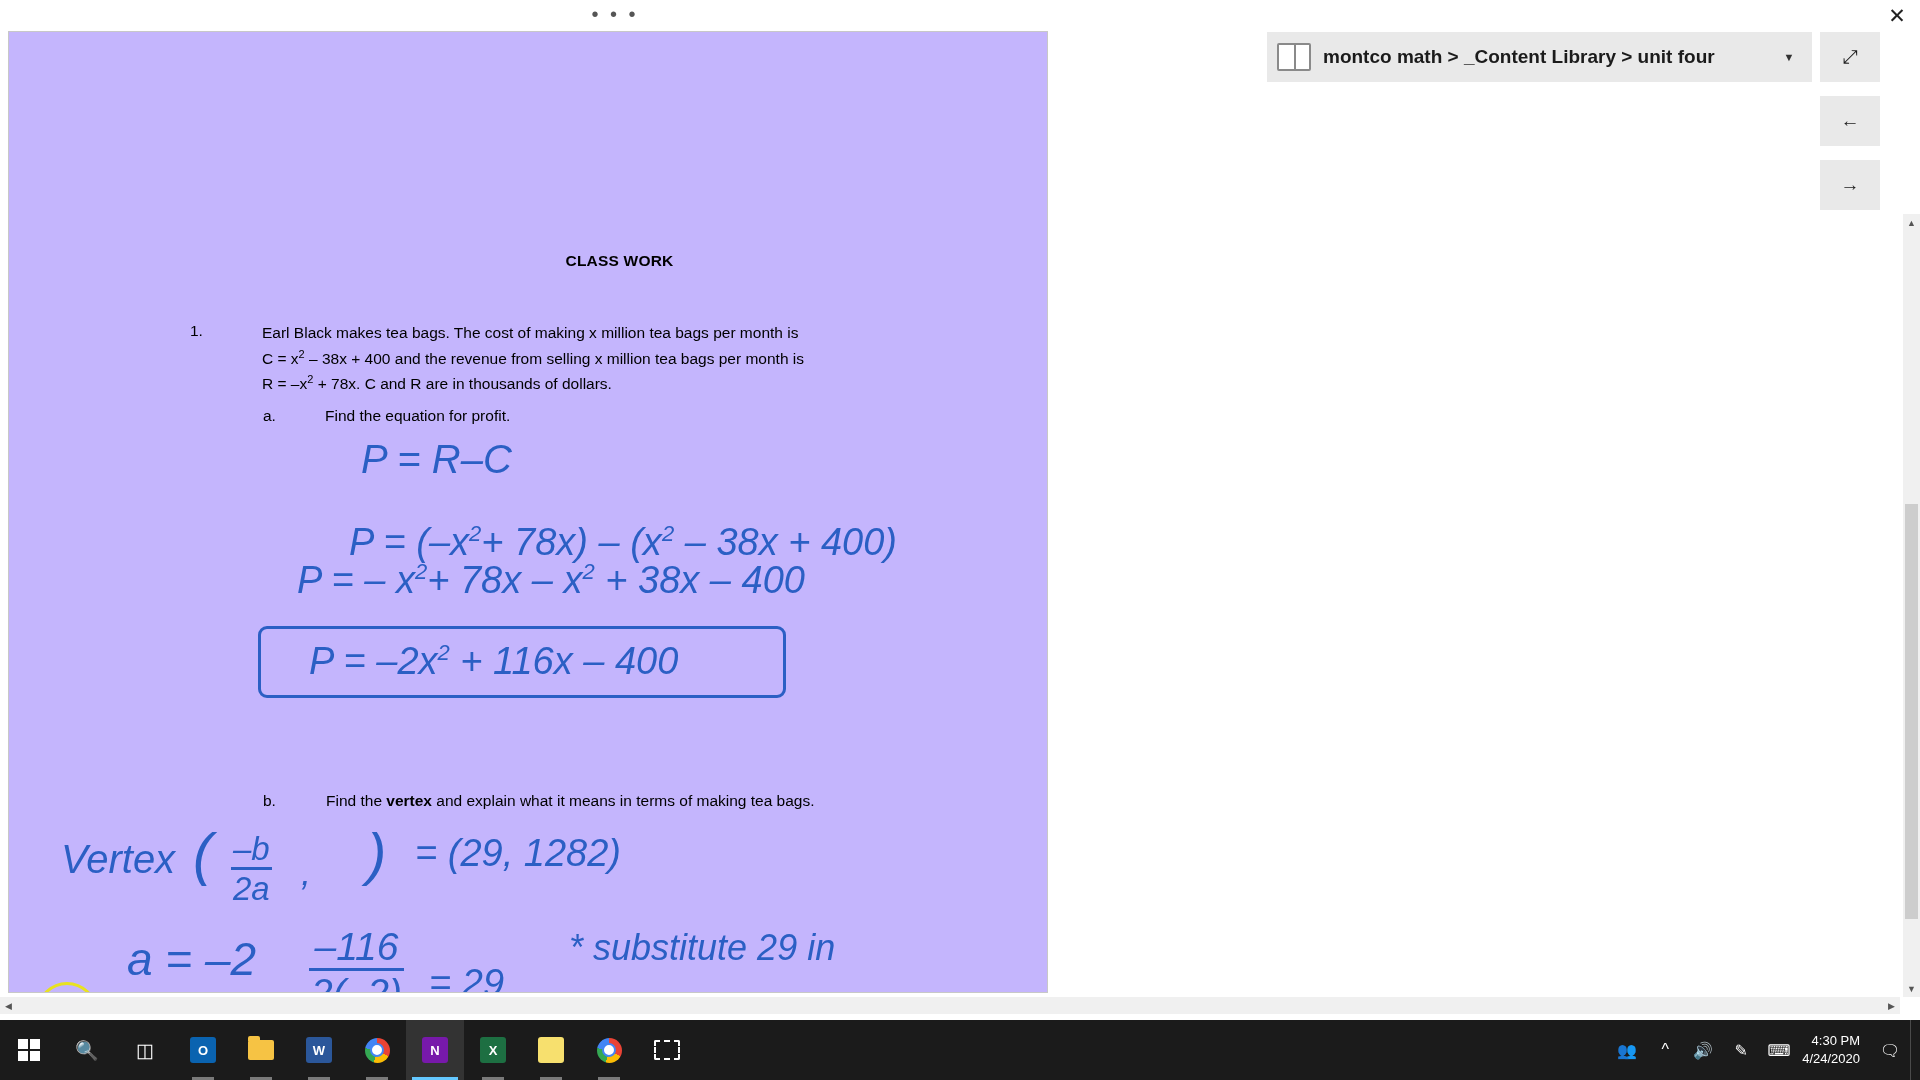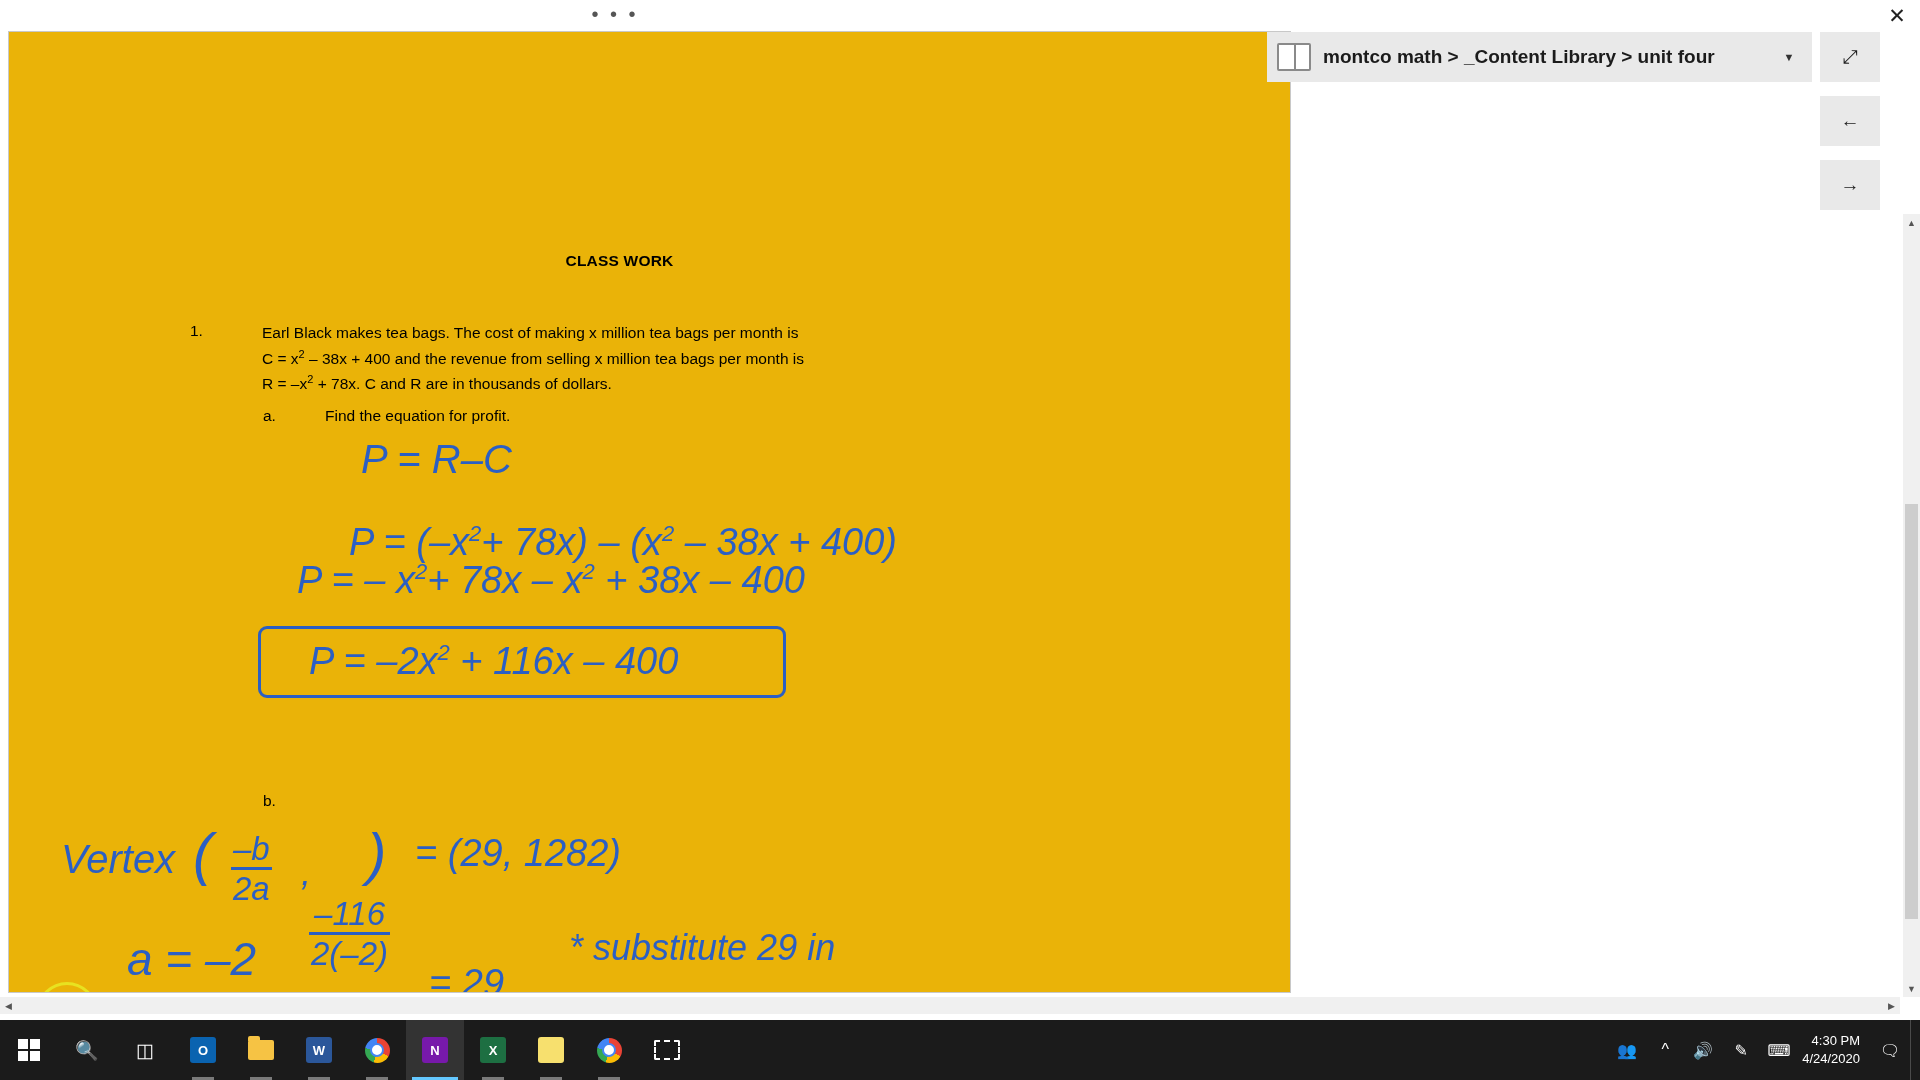--- a/index.html
+++ b/index.html
@@ -40,8 +40,8 @@
   .page {
     position: absolute;
     left: 8px; top: 31px;
-    width: 1283px; height: 962px;
-    background: #eab308;
+    width: 1040px; height: 962px;
+    background: #c4b5fd;
     border: 1px solid #c8c8c8;
     overflow: hidden;
   }

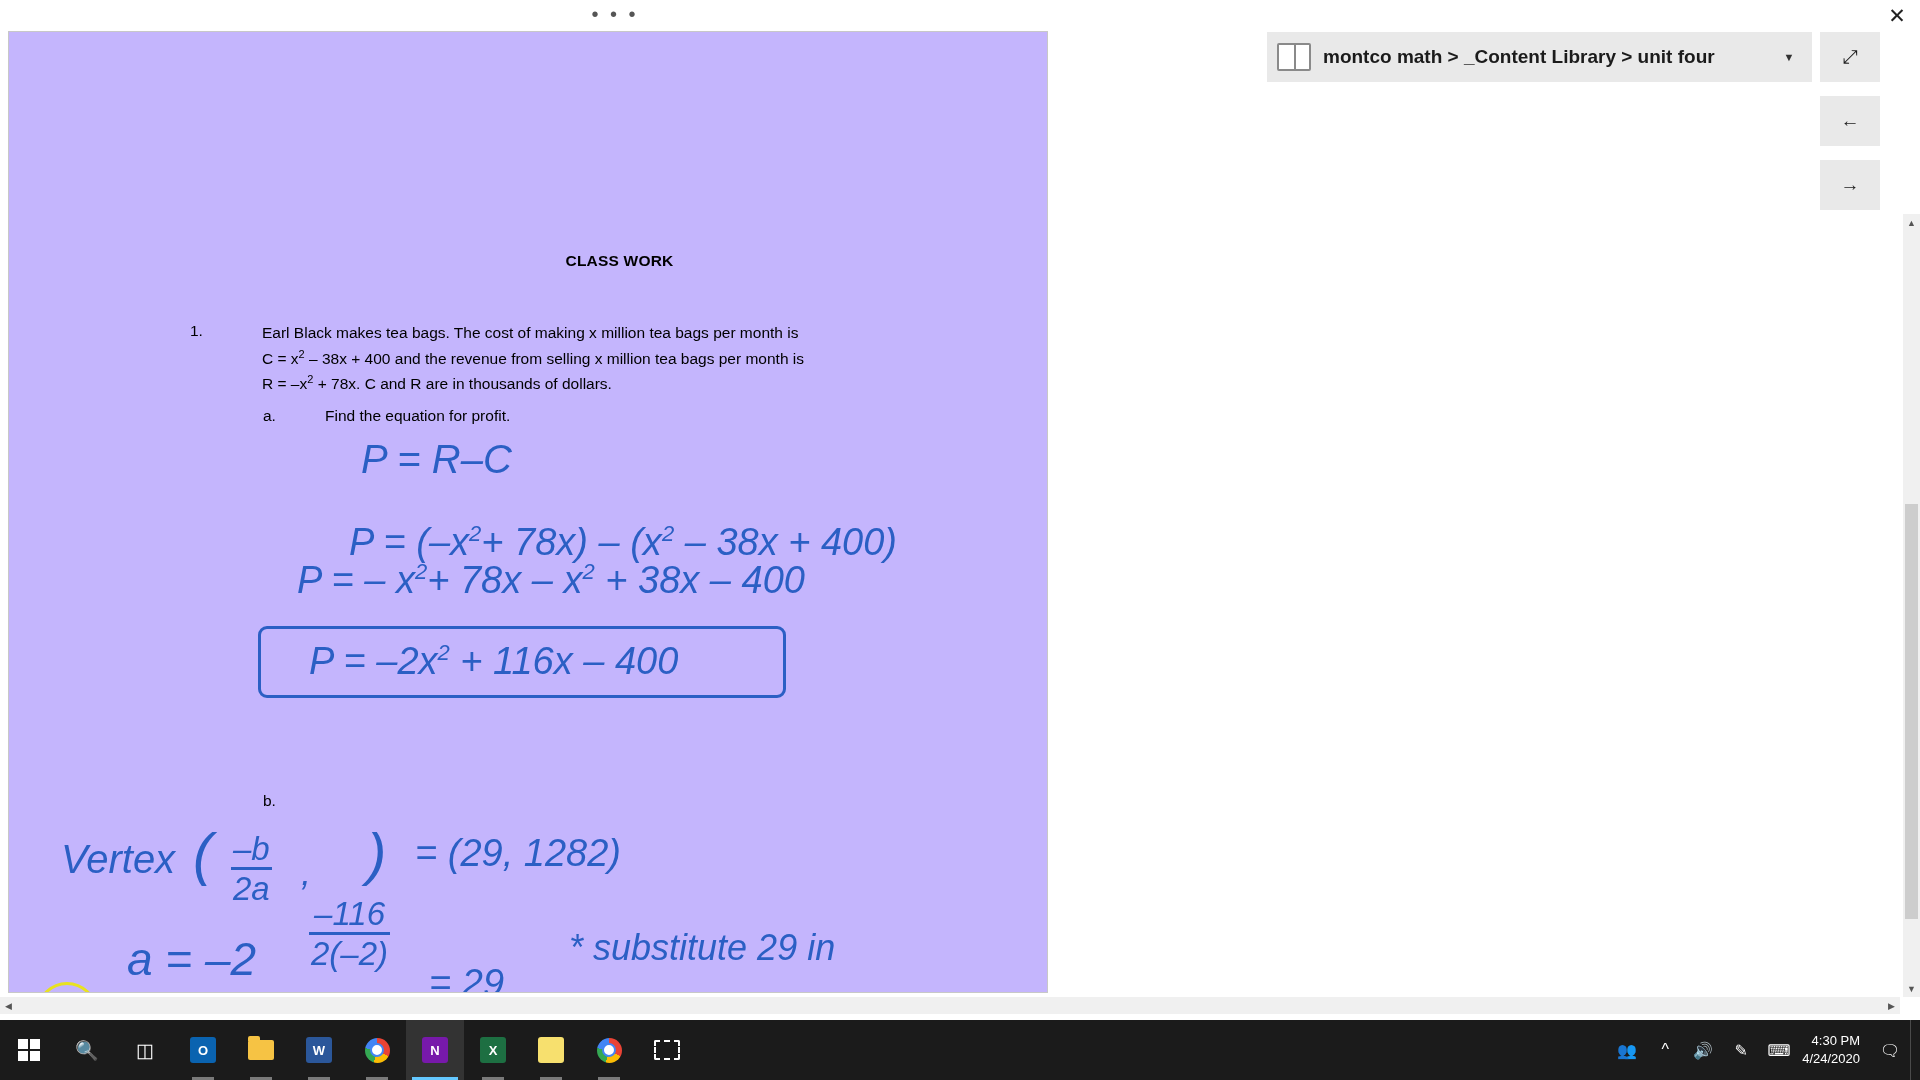--- a/index.html
+++ b/index.html
@@ -340,6 +340,9 @@
     </div>
 
     <div class="sub-b-label">b.</div>
+    <div class="sub-b-text">
+      <span>Find the </span><b>vertex</b><span> and explain what it means in terms of making tea bags.</span>
+    </div>
 
     <div class="ink" style="left:52px; top:805px; font-size:40px;">Vertex</div>
     <div class="ink" style="left:184px; top:788px; font-size:58px;">(</div>

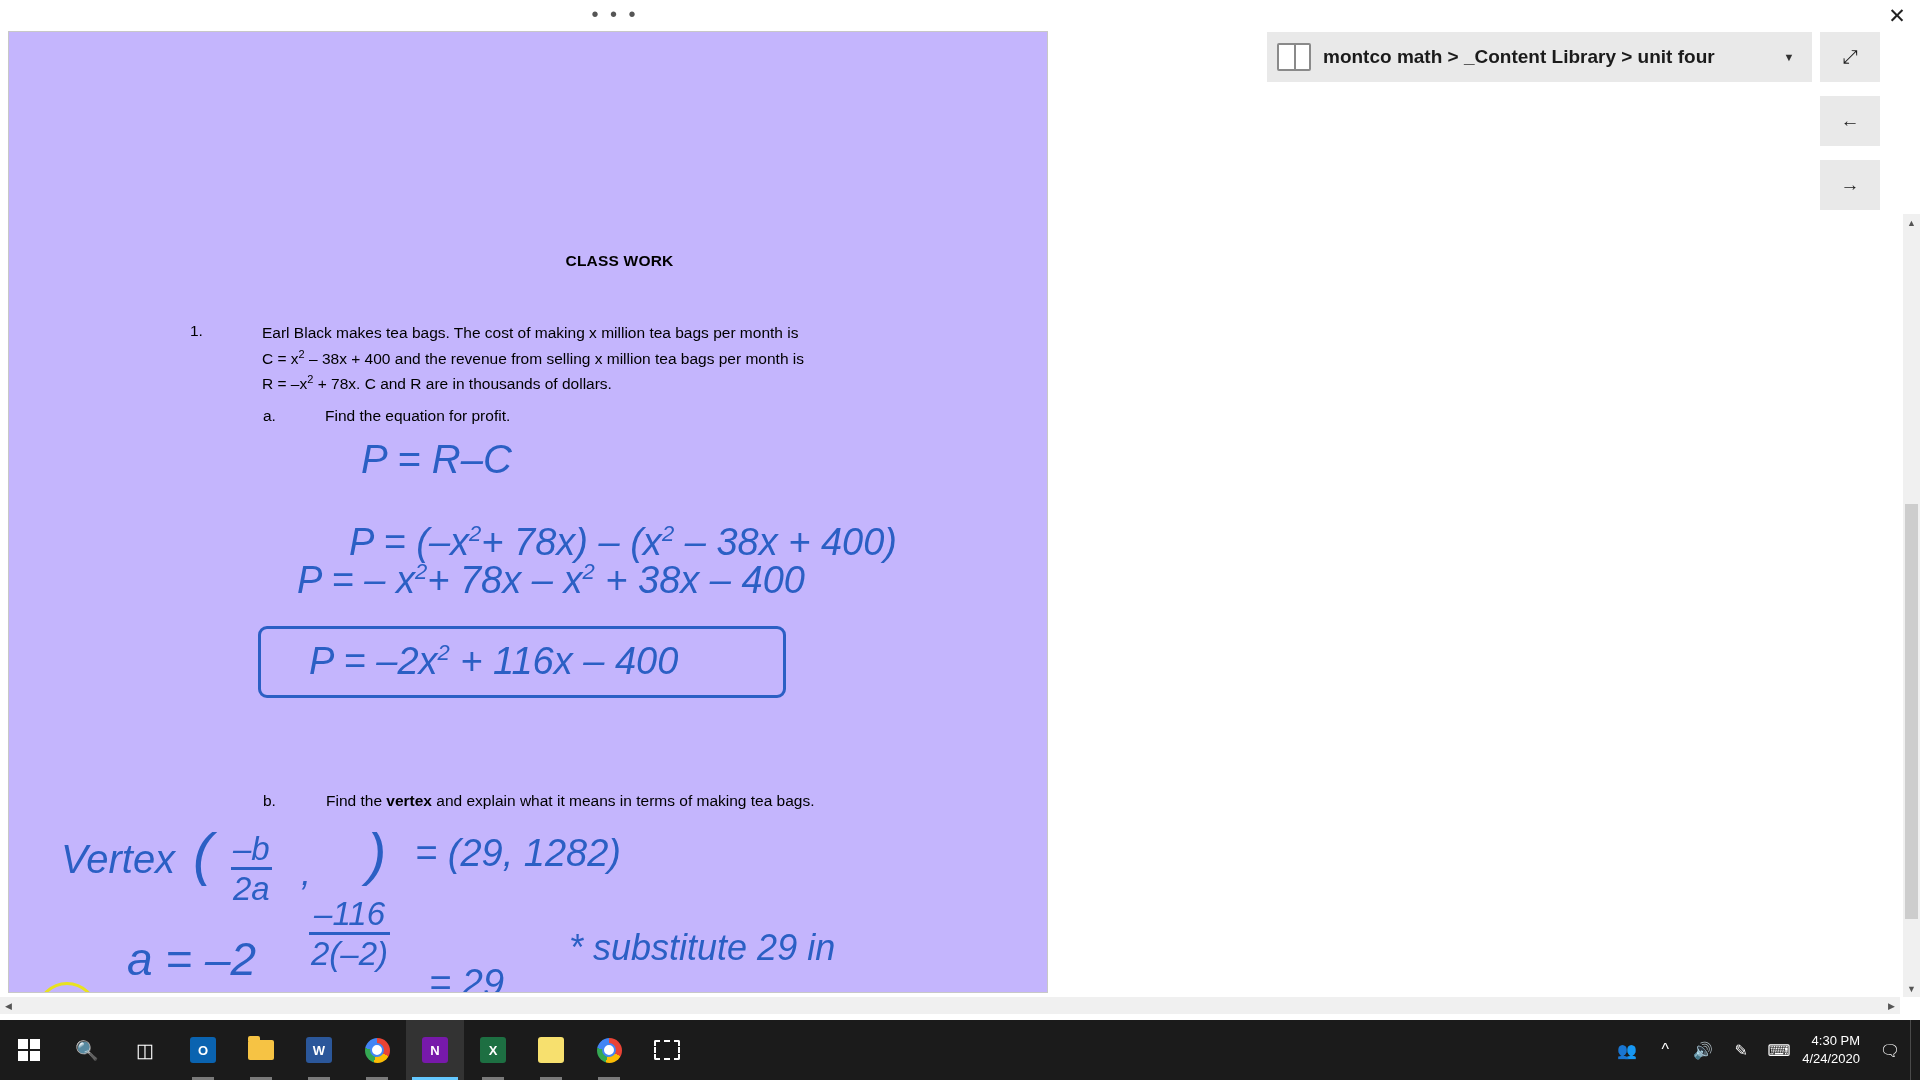--- a/index.html
+++ b/index.html
@@ -360,7 +360,7 @@
     <div class="ink" style="left:118px; top:900px; font-size:46px;">a = –2</div>
     <div class="ink" style="left:118px; top:955px; font-size:38px;">b = 116</div>
 
-    <div class="ink" style="left:300px; top:865px; font-size:33px;">
+    <div class="ink" style="left:300px; top:895px; font-size:39px;">
       <span class="frac">
         <span class="num">–116</span>
         <span class="bar"></span>

